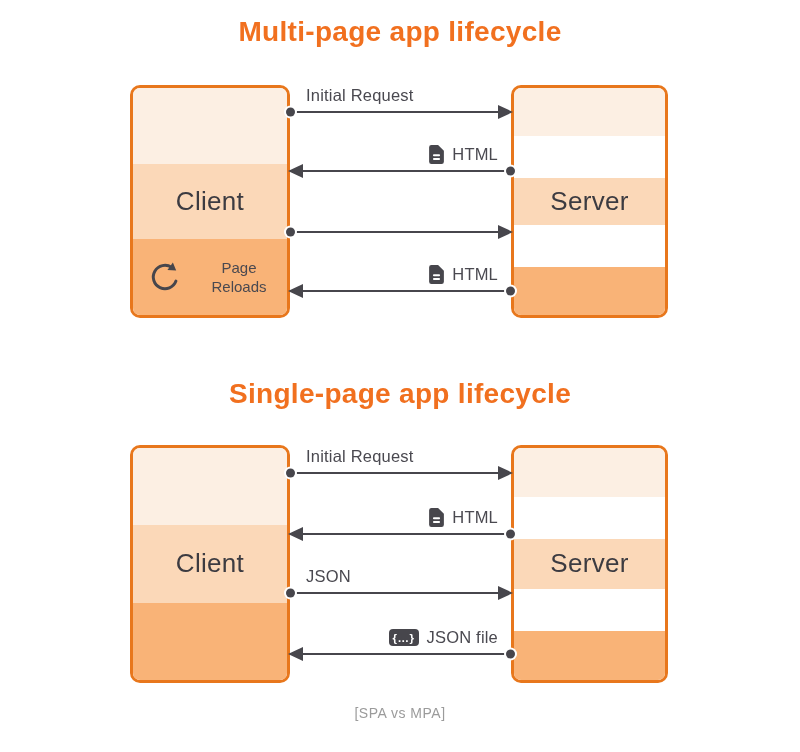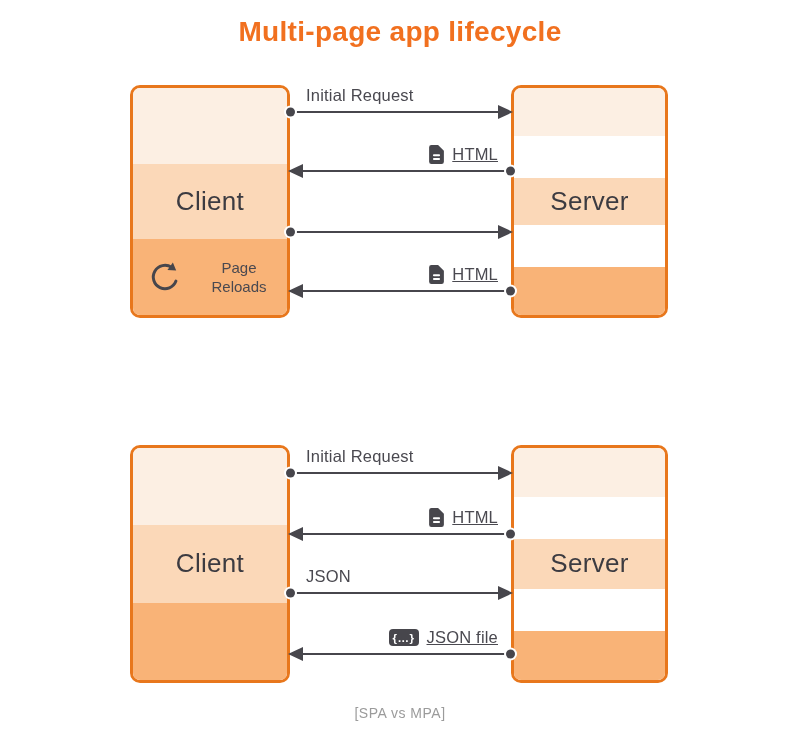--- a/index.html
+++ b/index.html
@@ -109,7 +109,7 @@
     letter-spacing: 0.2px;
   }
   .lbl-left  { left: 16px; }
-  .lbl-right { right: 13px; text-decoration: underline; }
+  .lbl-right { right: 13px; }
 
   .doc-icon { display: inline-flex; }
   .json-badge {

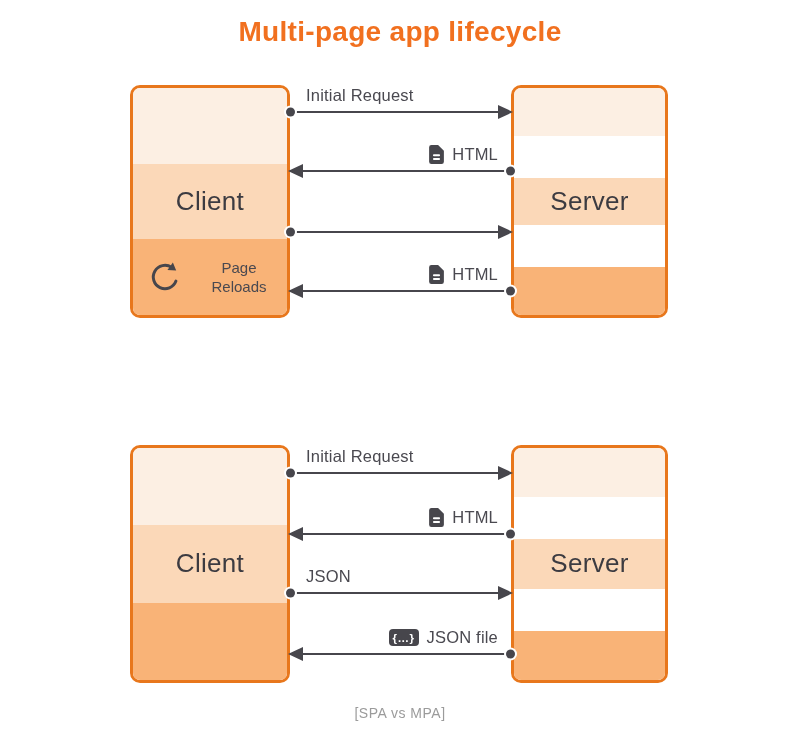--- a/index.html
+++ b/index.html
@@ -229,6 +229,7 @@
     </div>
   </section>
 
+  <div class="title title-2">Single-page app lifecycle</div>
 
   <section class="diagram diagram-2">
 

